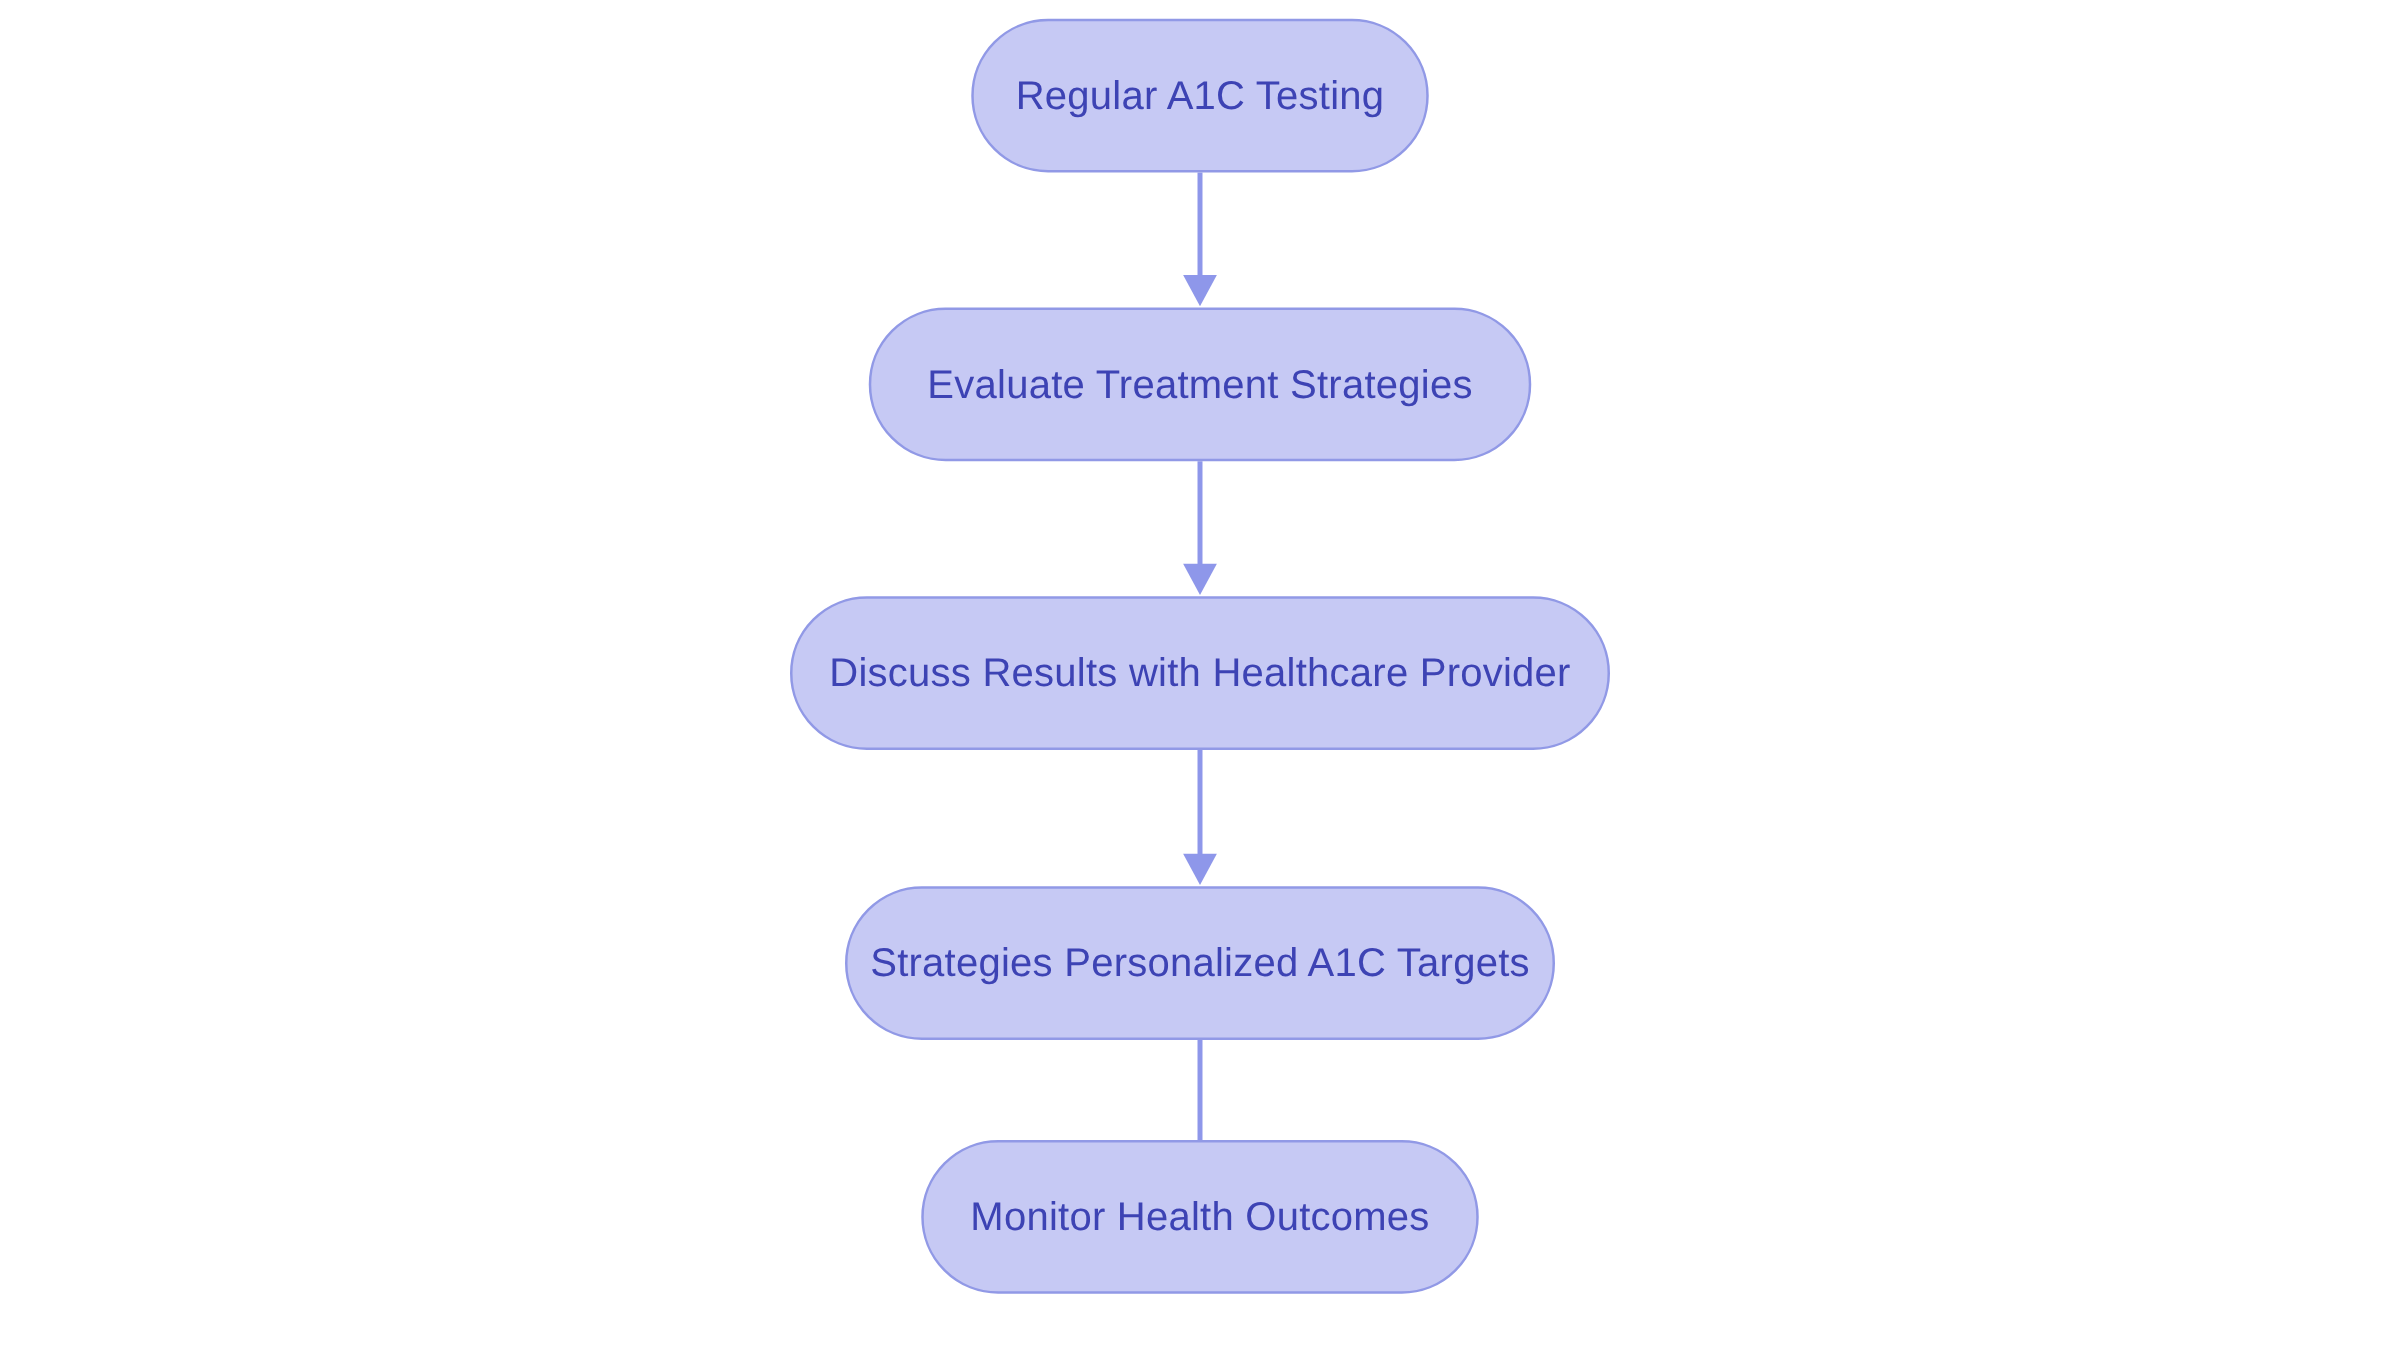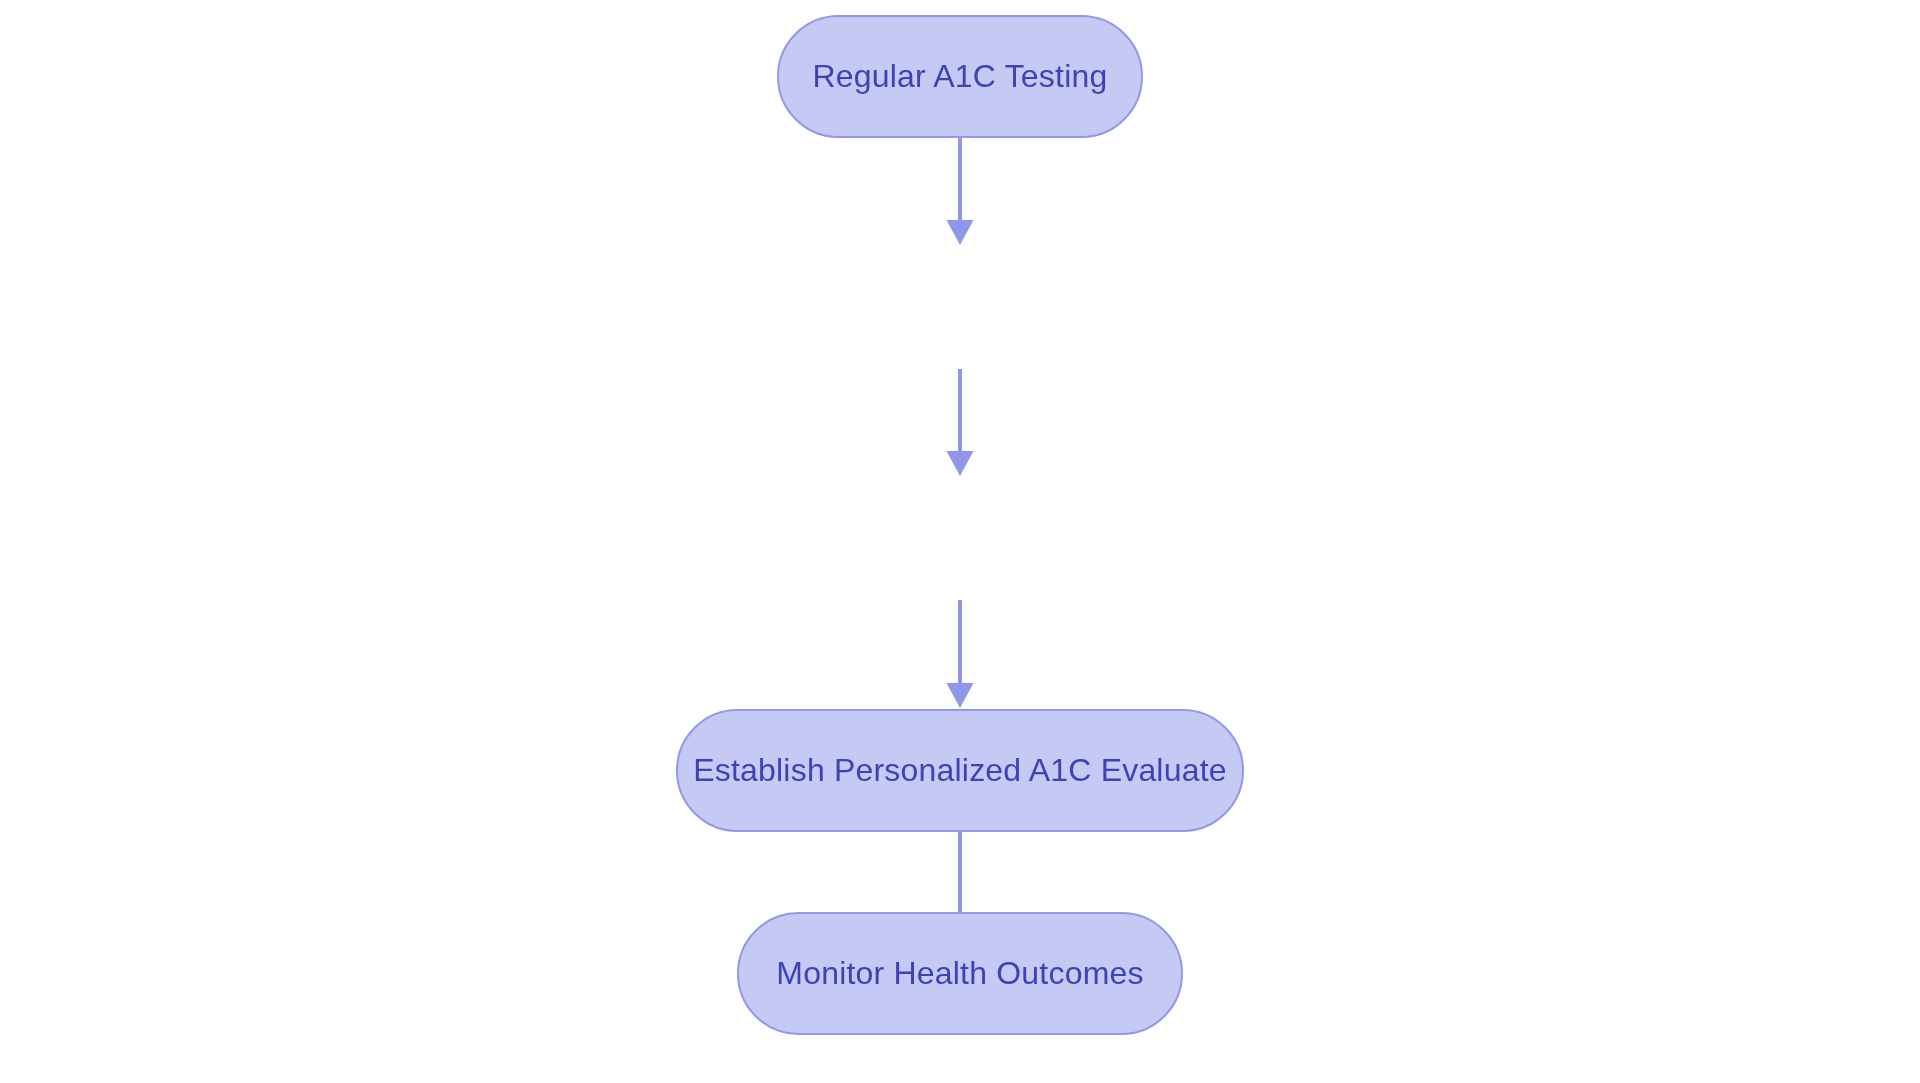--- a/index.html
+++ b/index.html
@@ -73,6 +73,9 @@
     <span>Regular A1C Testing</span>
   </div>
 
+  <div class="node n2">
+    <span>Evaluate Treatment Strategies</span>
+  </div>
 
 
   <div class="node n4">

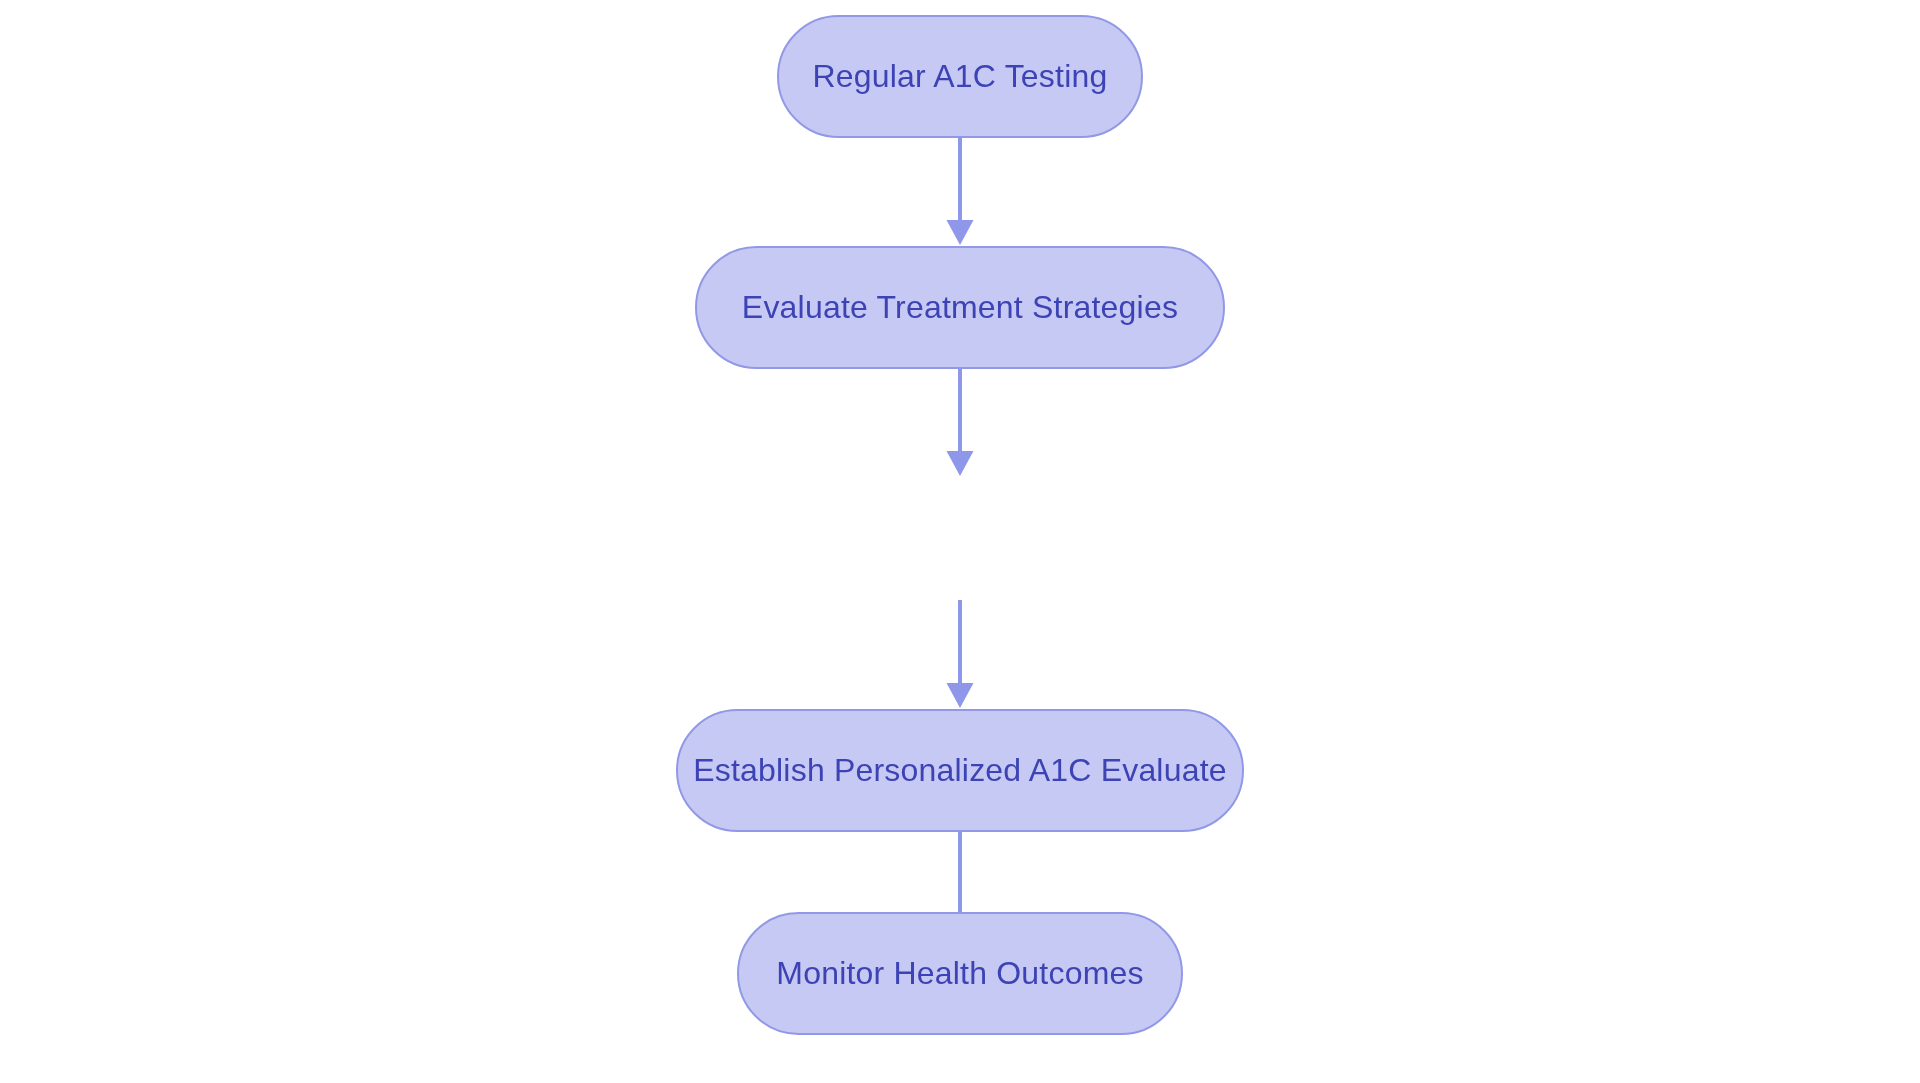--- a/index.html
+++ b/index.html
@@ -77,6 +77,9 @@
     <span>Evaluate Treatment Strategies</span>
   </div>
 
+  <div class="node n3">
+    <span>Discuss Results with Healthcare Provider</span>
+  </div>
 
   <div class="node n4">
     <span>Establish Personalized A1C Evaluate</span>

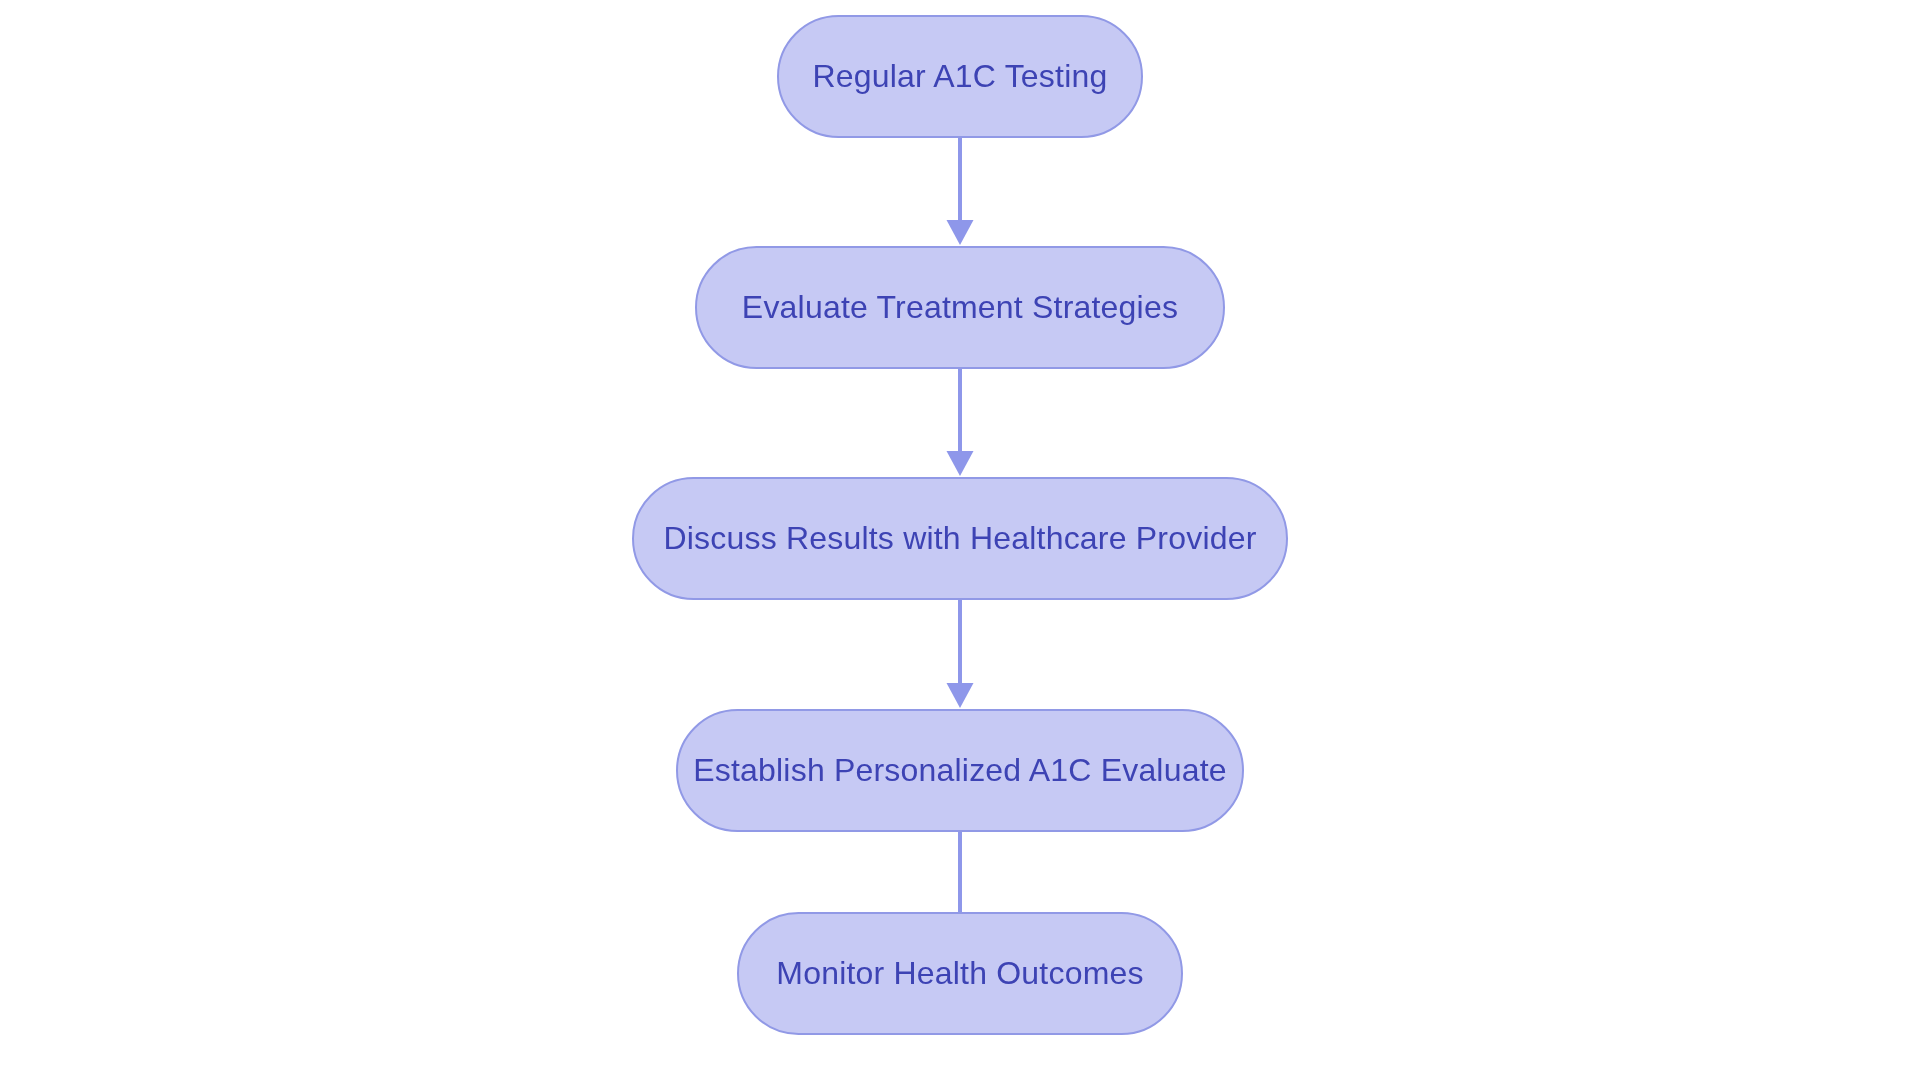--- a/index.html
+++ b/index.html
@@ -82,7 +82,7 @@
   </div>
 
   <div class="node n4">
-    <span>Establish Personalized A1C Evaluate</span>
+    <span>Strategies Personalized A1C Targets</span>
   </div>
 
   <div class="node n5">

